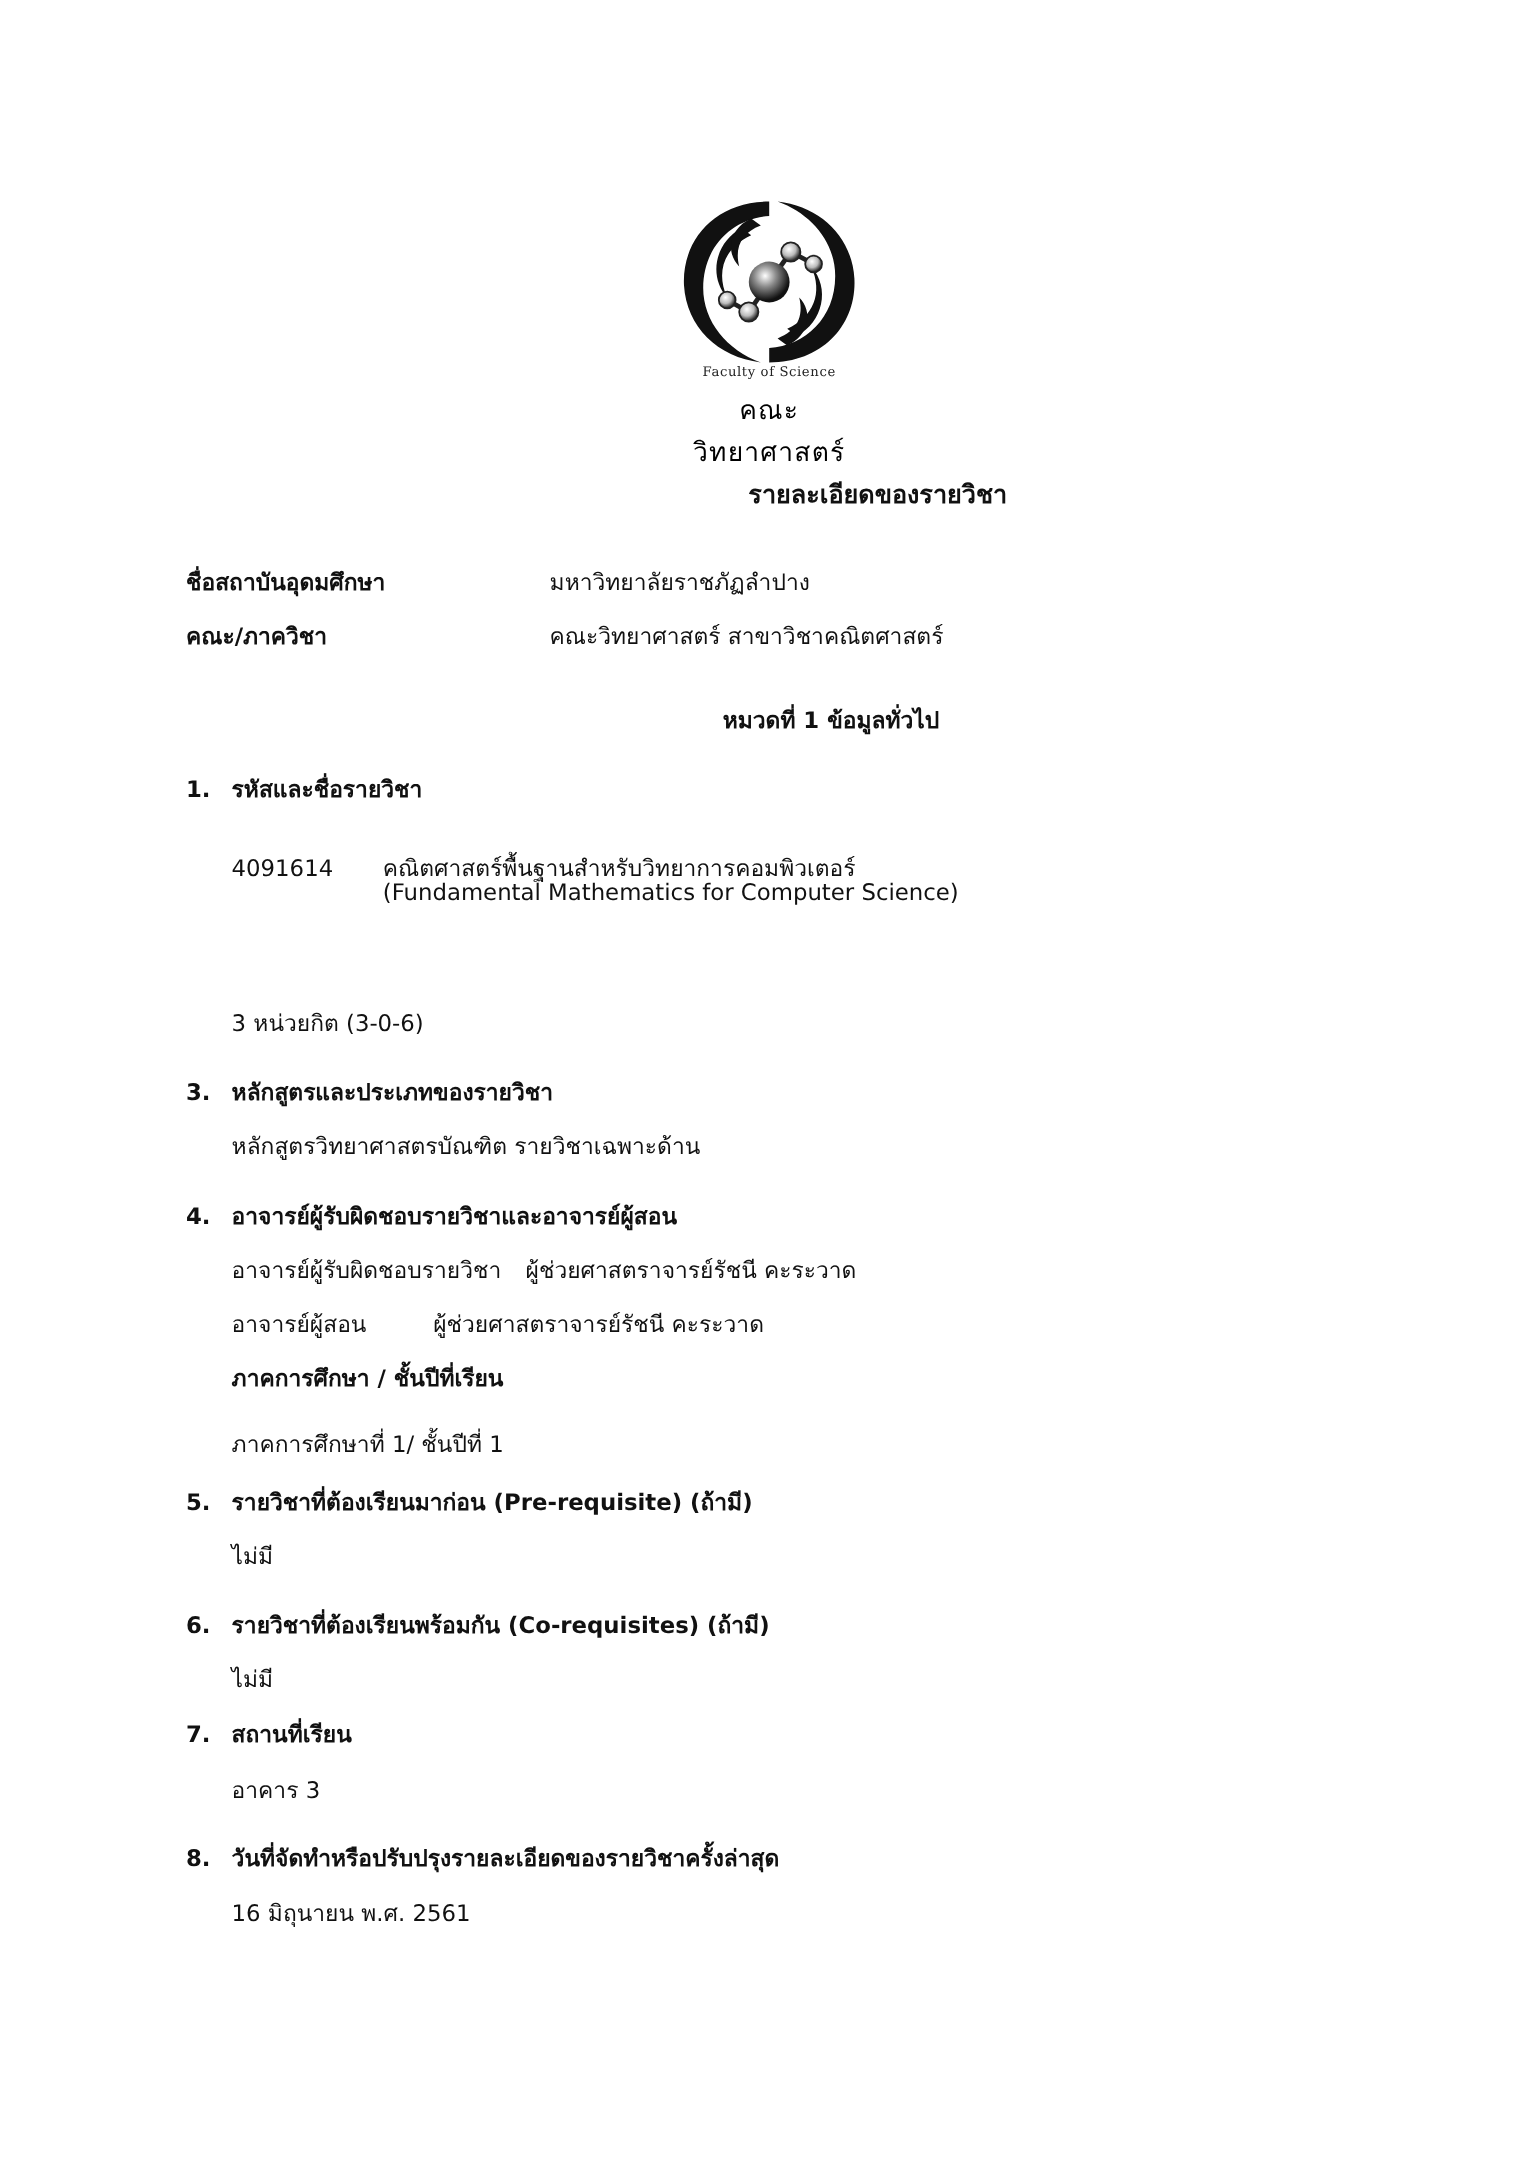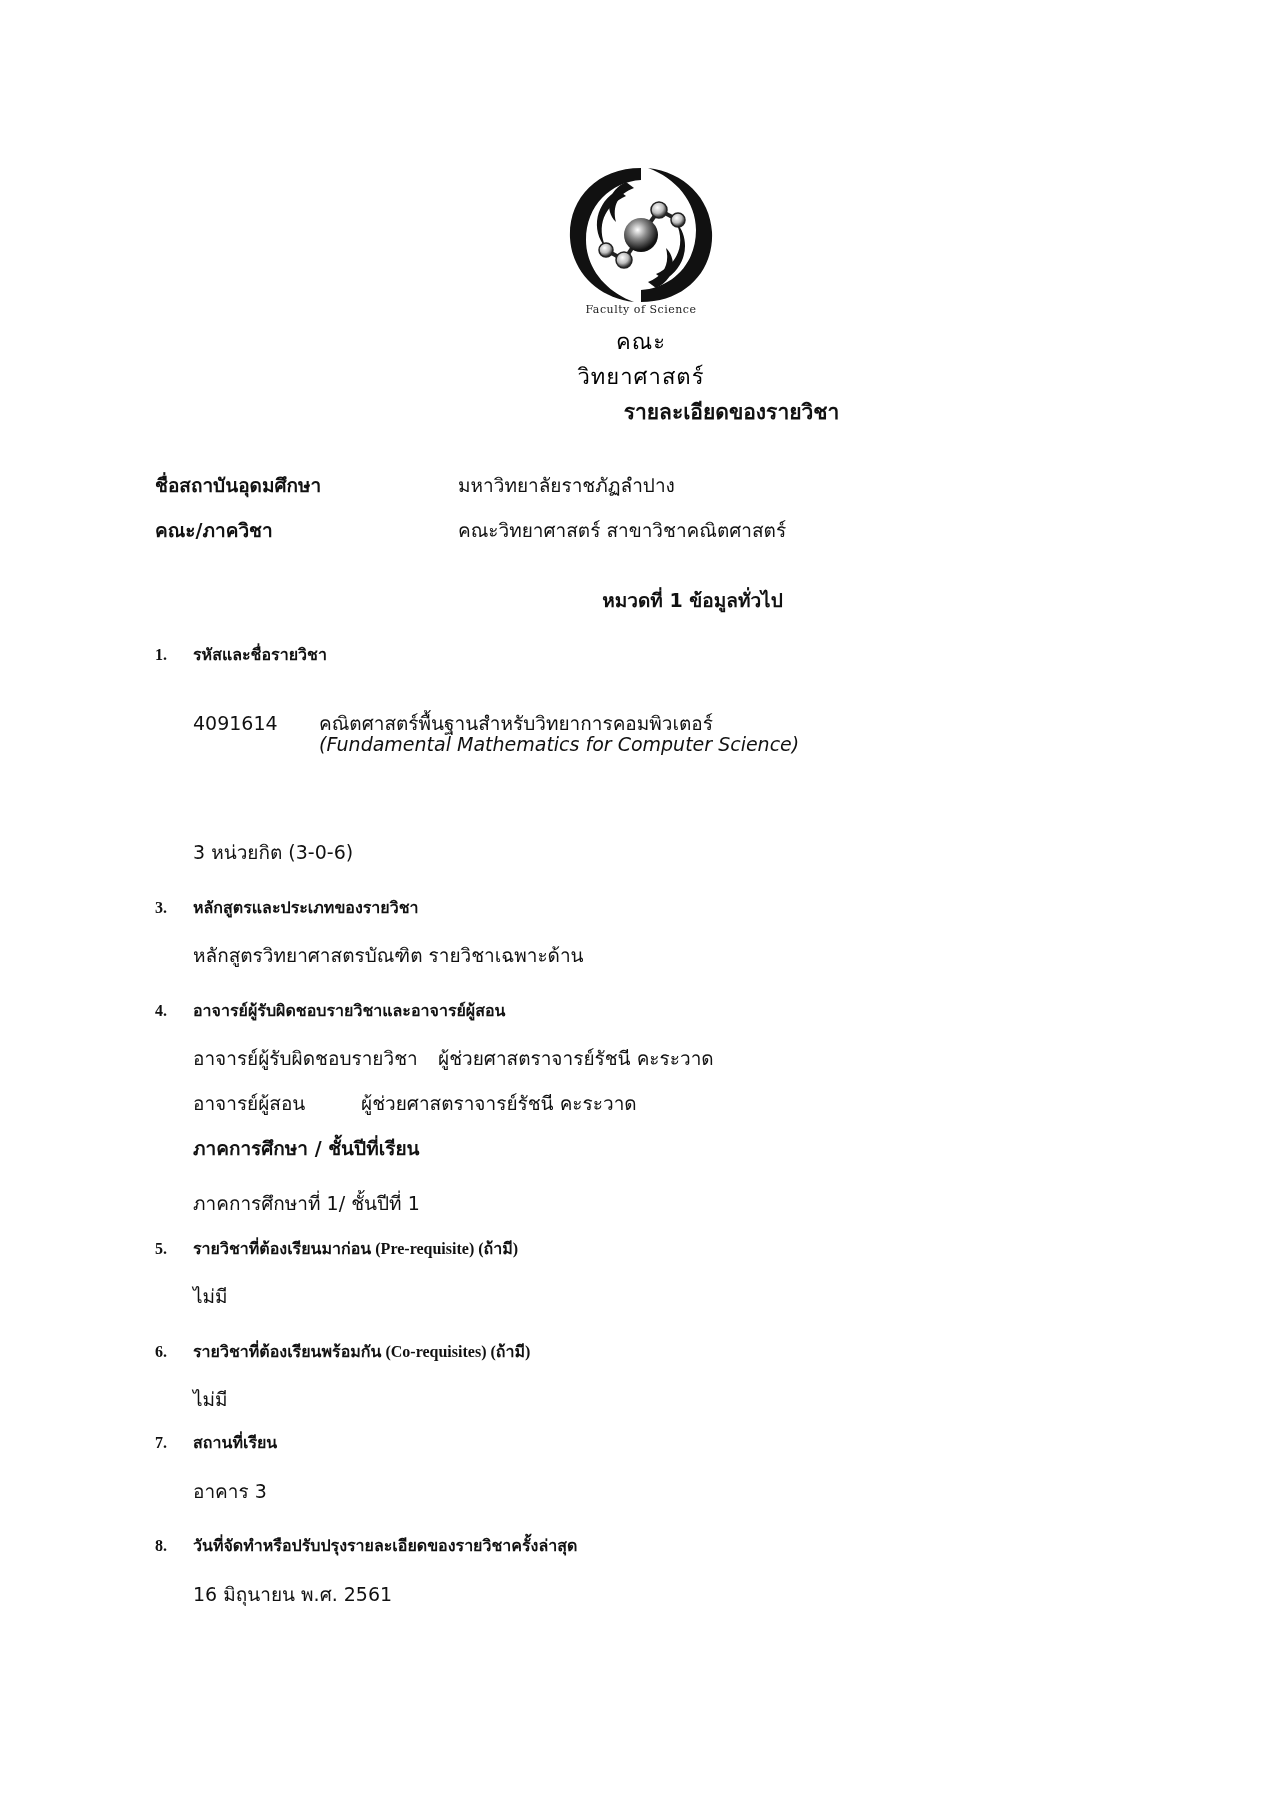--- a/index.html
+++ b/index.html
@@ -32,7 +32,7 @@
     position: absolute; left: 0; width: 1273px; top: 585px; text-align: center;
     font-weight: bold; font-size: 19px; padding-left: 112px; box-sizing: border-box;
   }
-  .item-head { position: absolute; left: 155px; font-size: 16px; white-space: nowrap; font-family: Liberation Serif, serif; }
+  .item-head { position: absolute; left: 155px; font-size: 19px; white-space: nowrap; }
   .item-head .num { display: inline-block; width: 38px; font-weight: bold; }
   .item-head .label { font-weight: bold; }
   .item-head .note { font-weight: normal; }

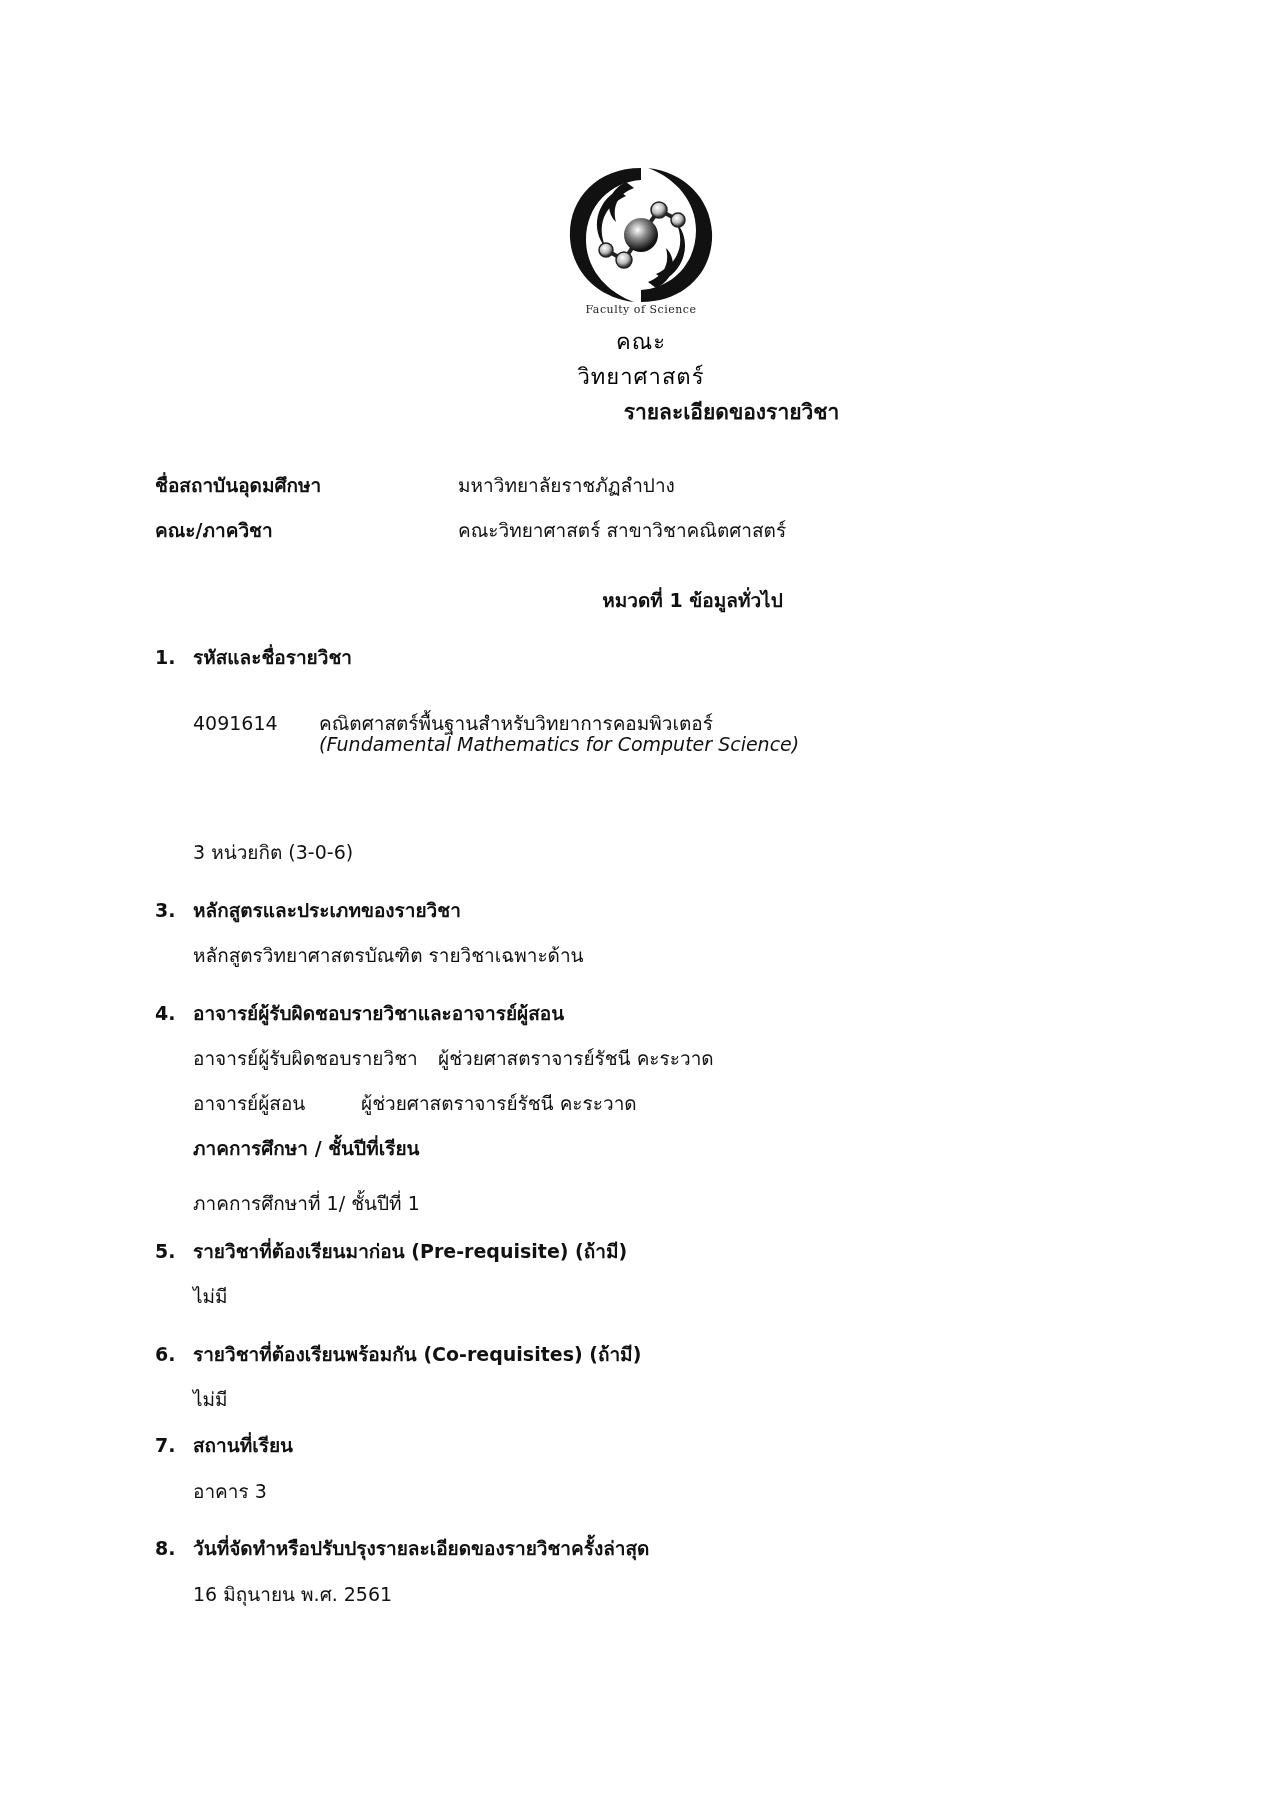--- a/index.html
+++ b/index.html
@@ -102,7 +102,7 @@
   <div class="line" style="top:688px;margin-top:20px;">
     <span class="code">4091614</span><span>คณิตศาสตร์พื้นฐานสำหรับวิทยาการคอมพิวเตอร์</span>
   </div>
-  <div class="line" style="top:733px; left:319px;font-style:italic;">(Fundamental Mathematics for Computer Science)</div>
+  <div class="line" style="top:733px; left:319px;">(Fundamental Mathematics for Computer Science)</div>
 
   <div class="line" style="top:837px;">3 หน่วยกิต (3-0-6)</div>
 

